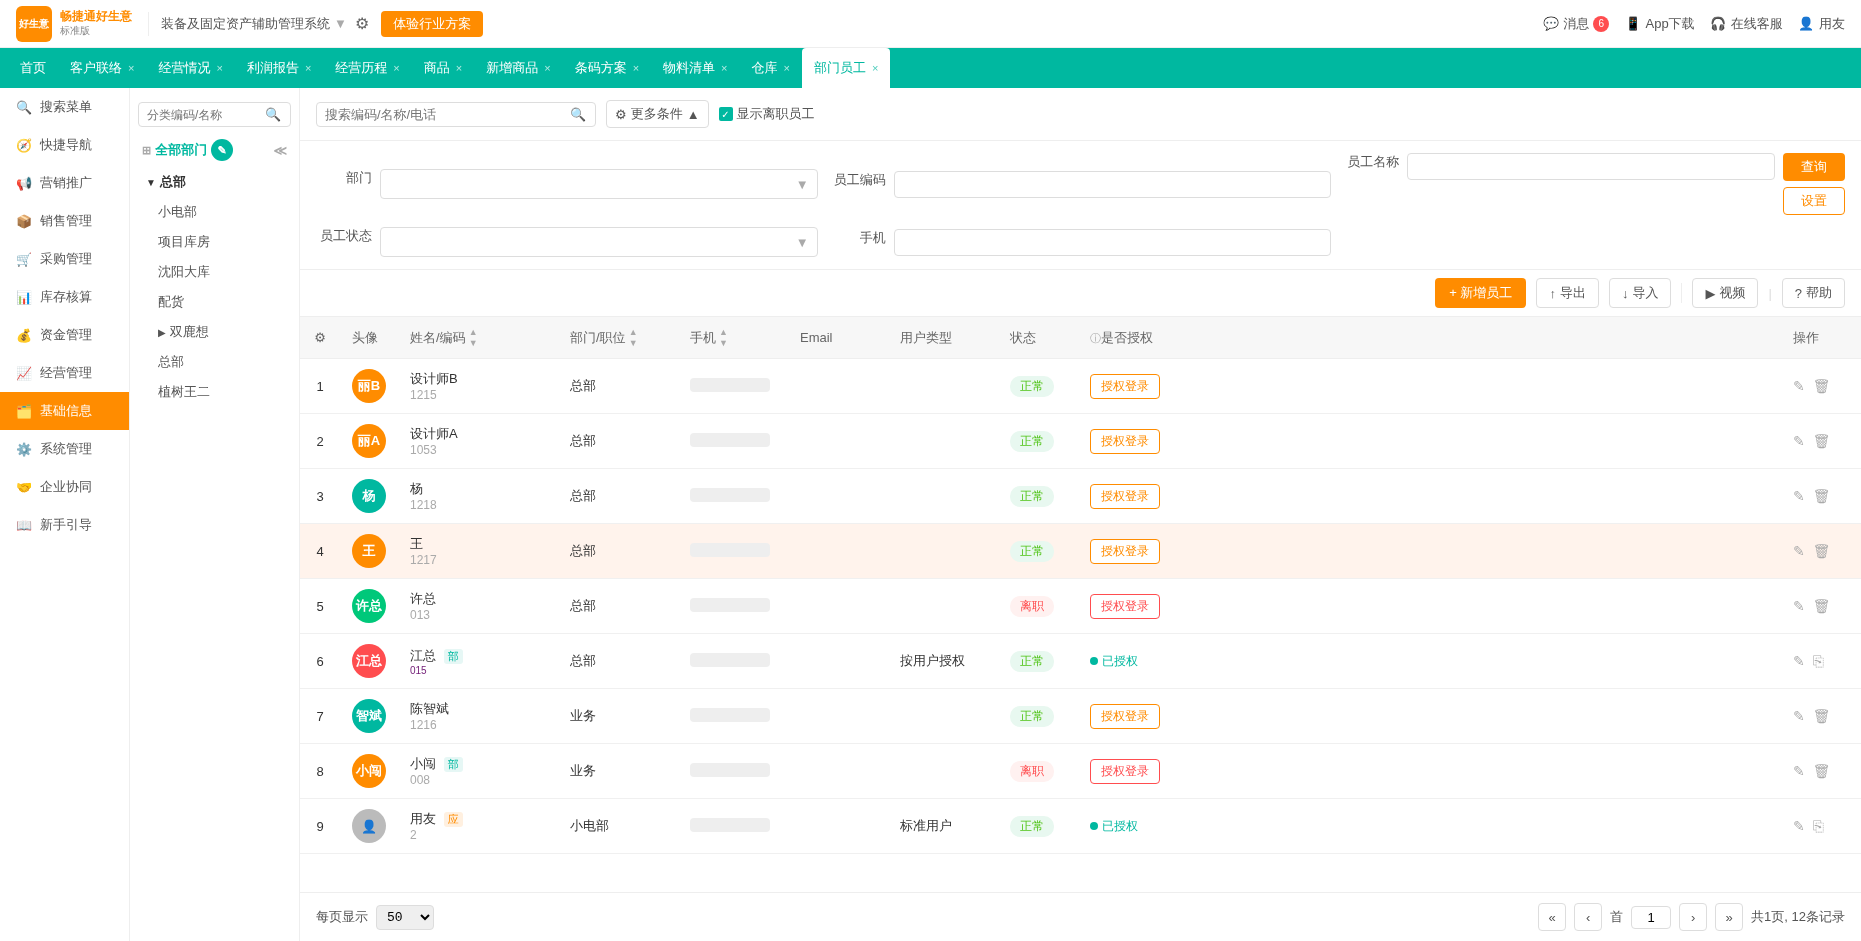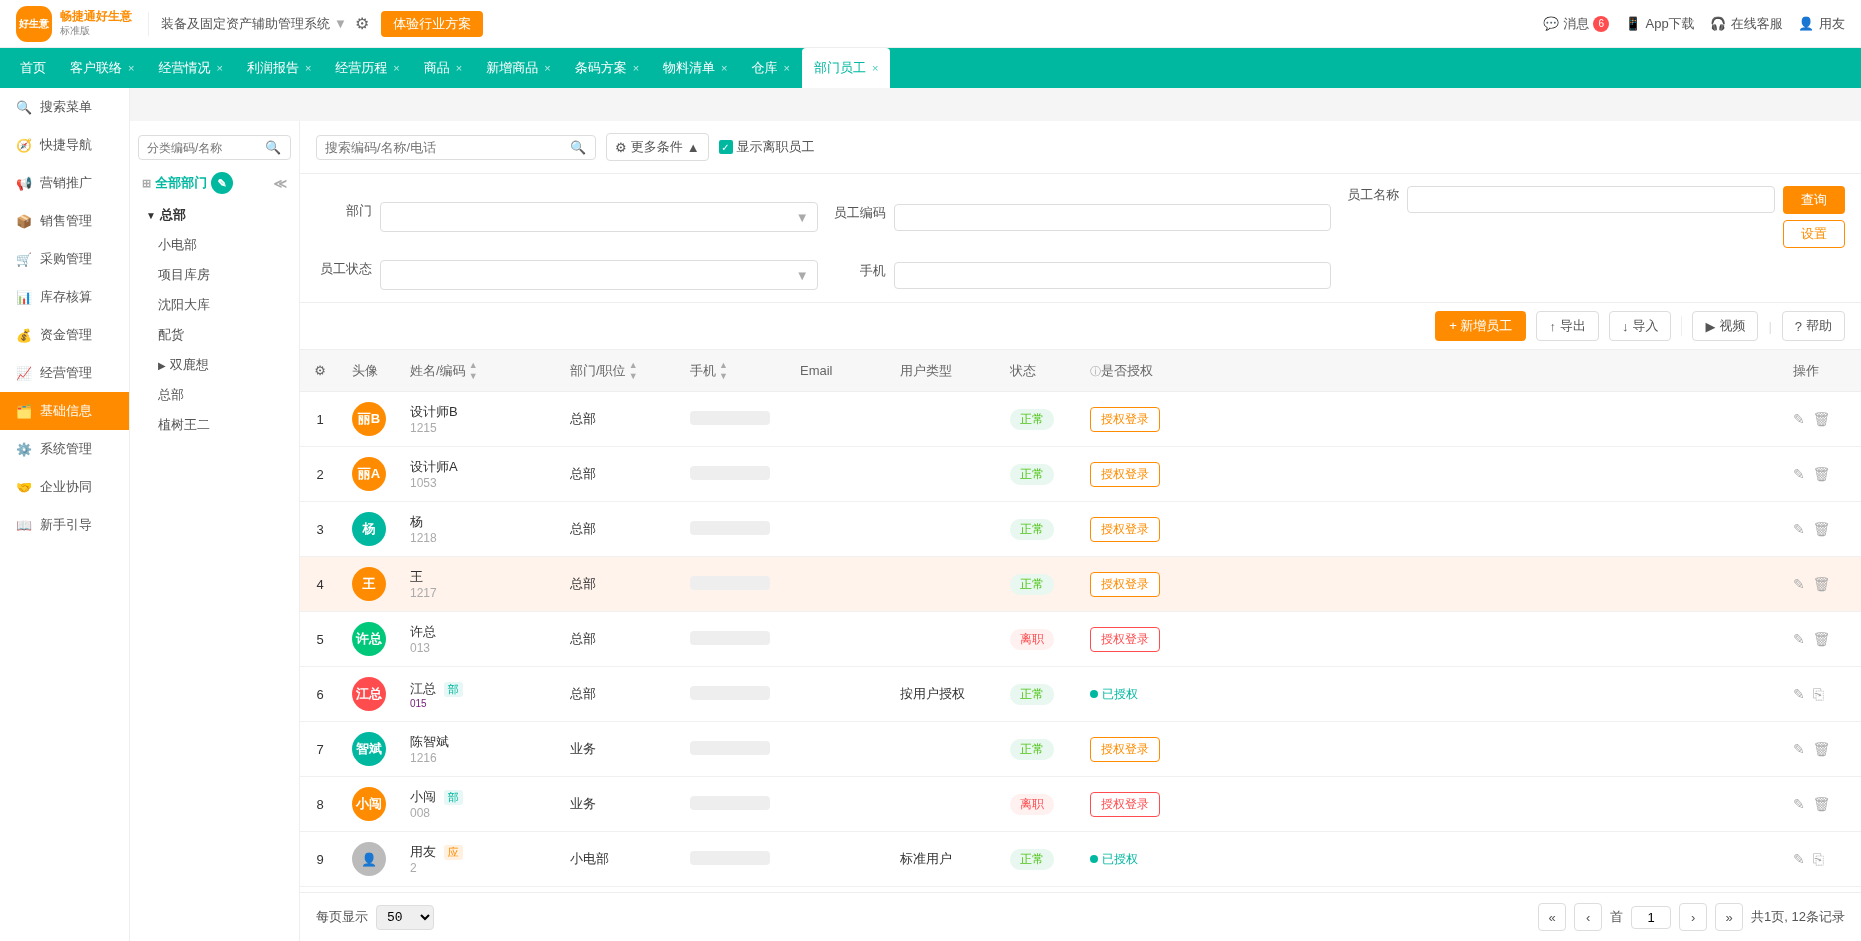--- a/index.html
+++ b/index.html
@@ -8,7 +8,7 @@
     
     .top-bar { height: 48px; background: #fff; display: flex; align-items: center; padding: 0 16px; border-bottom: 1px solid #eee; }
     .logo-area { display: flex; align-items: center; gap: 8px; min-width: 120px; }
-    .logo-icon { width: 36px; height: 36px; background: #ff8c00; border-radius: 11px; display: flex; align-items: center; justify-content: center; color: white; font-size: 10px; font-weight: bold; }
+    .logo-icon { width: 36px; height: 36px; background: #ff8c00; border-radius: 6px; display: flex; align-items: center; justify-content: center; color: white; font-size: 10px; font-weight: bold; }
     .logo-text { font-size: 12px; color: #ff8c00; font-weight: bold; line-height: 1.3; }
     .logo-badge { font-size: 10px; color: #888; }
     .top-bar-right { margin-left: auto; display: flex; align-items: center; gap: 16px; font-size: 13px; color: #555; }

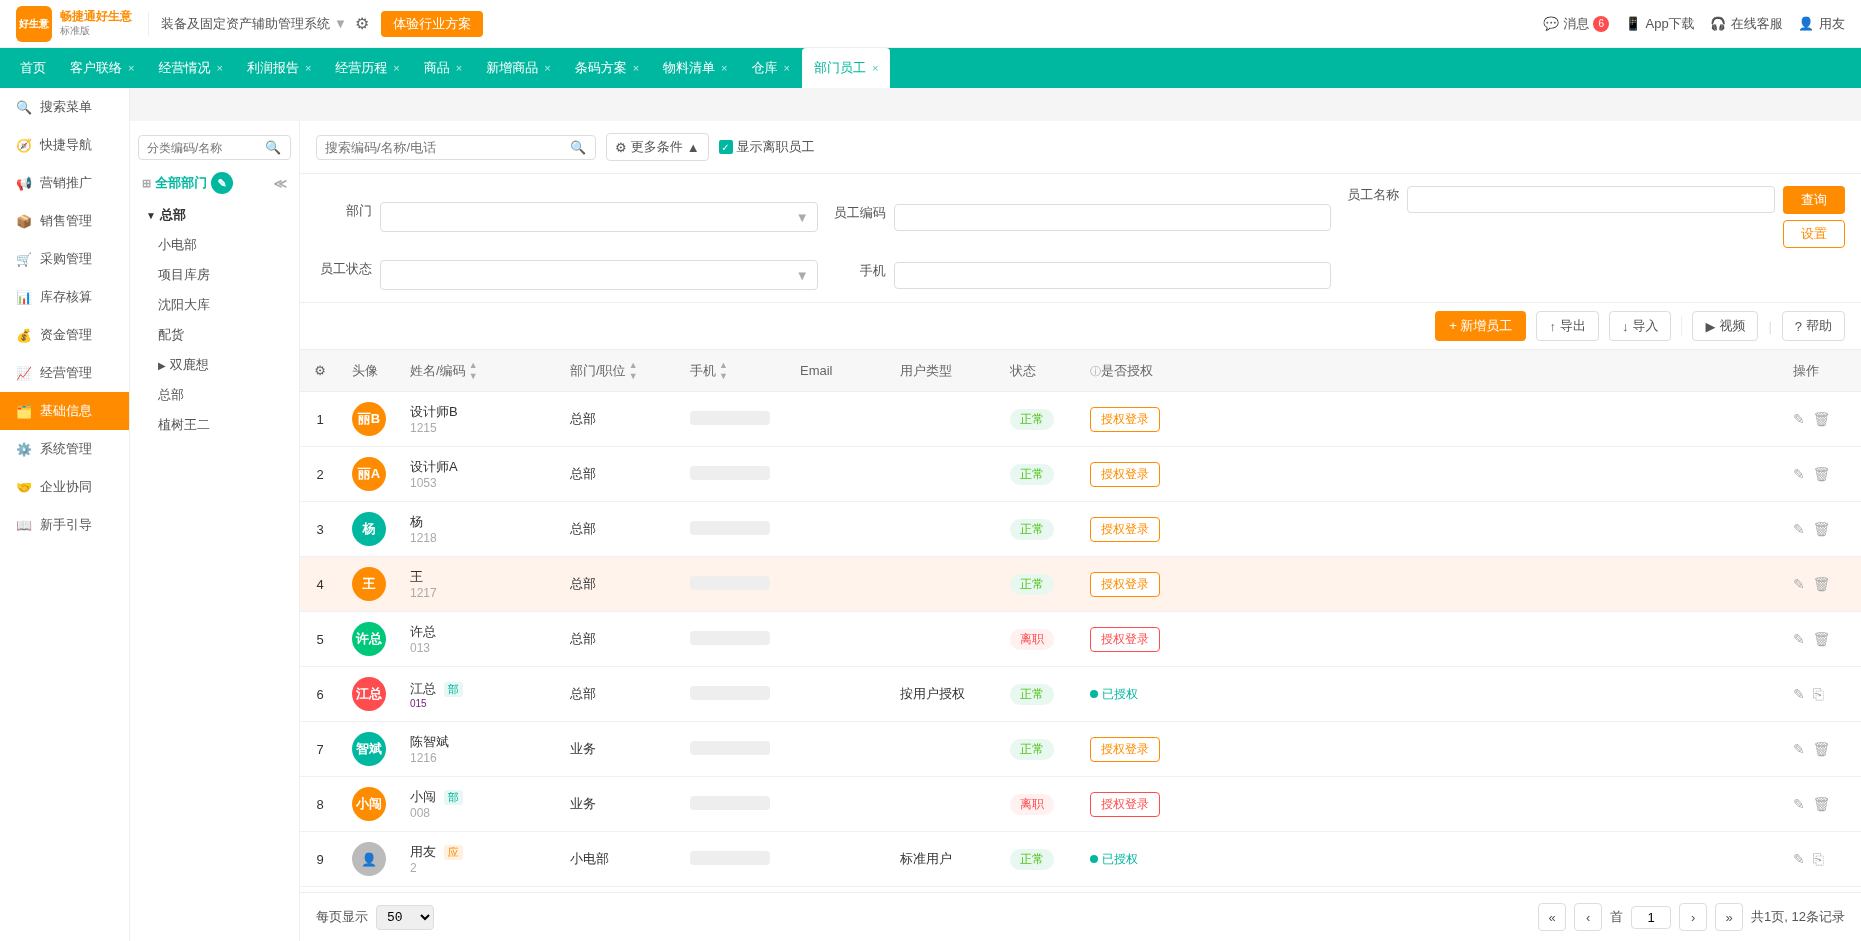--- a/index.html
+++ b/index.html
@@ -33,7 +33,7 @@
     .sidebar-item .s-icon { width: 16px; text-align: center; }
 
     
-    .content-area { flex: 1; display: flex; overflow: hidden; margin-top: 33px; }
+    .content-area { flex: 1; display: flex; overflow: hidden; }
     .dept-panel { width: 170px; background: #fff; border-right: 1px solid #eee; padding: 8px 0; overflow-y: auto; flex-shrink: 0; }
     .dept-header { display: flex; align-items: center; padding: 6px 12px; font-size: 13px; font-weight: bold; color: #333; gap: 4px; }
     .dept-header .edit-icon { width: 22px; height: 22px; background: #00b8a0; color: white; border-radius: 50%; display: flex; align-items: center; justify-content: center; font-size: 11px; cursor: pointer; }

